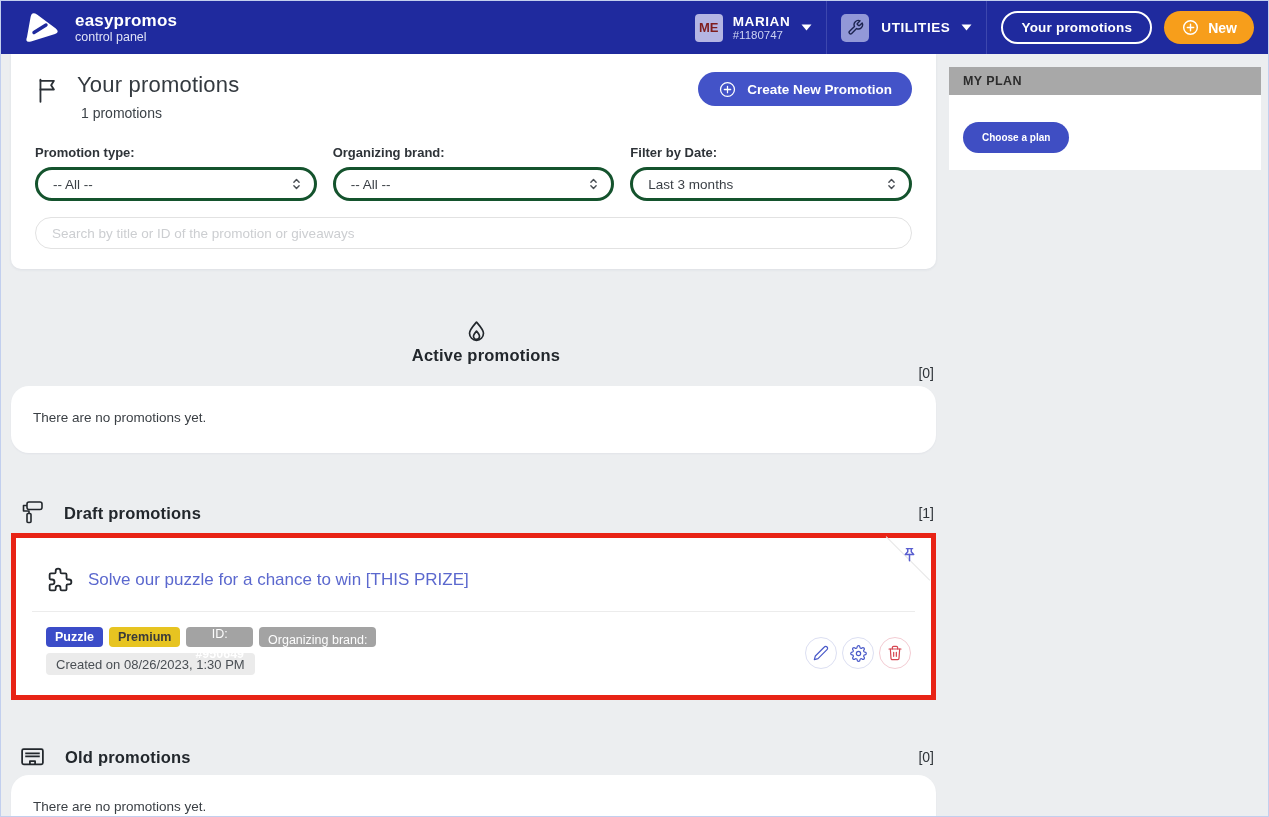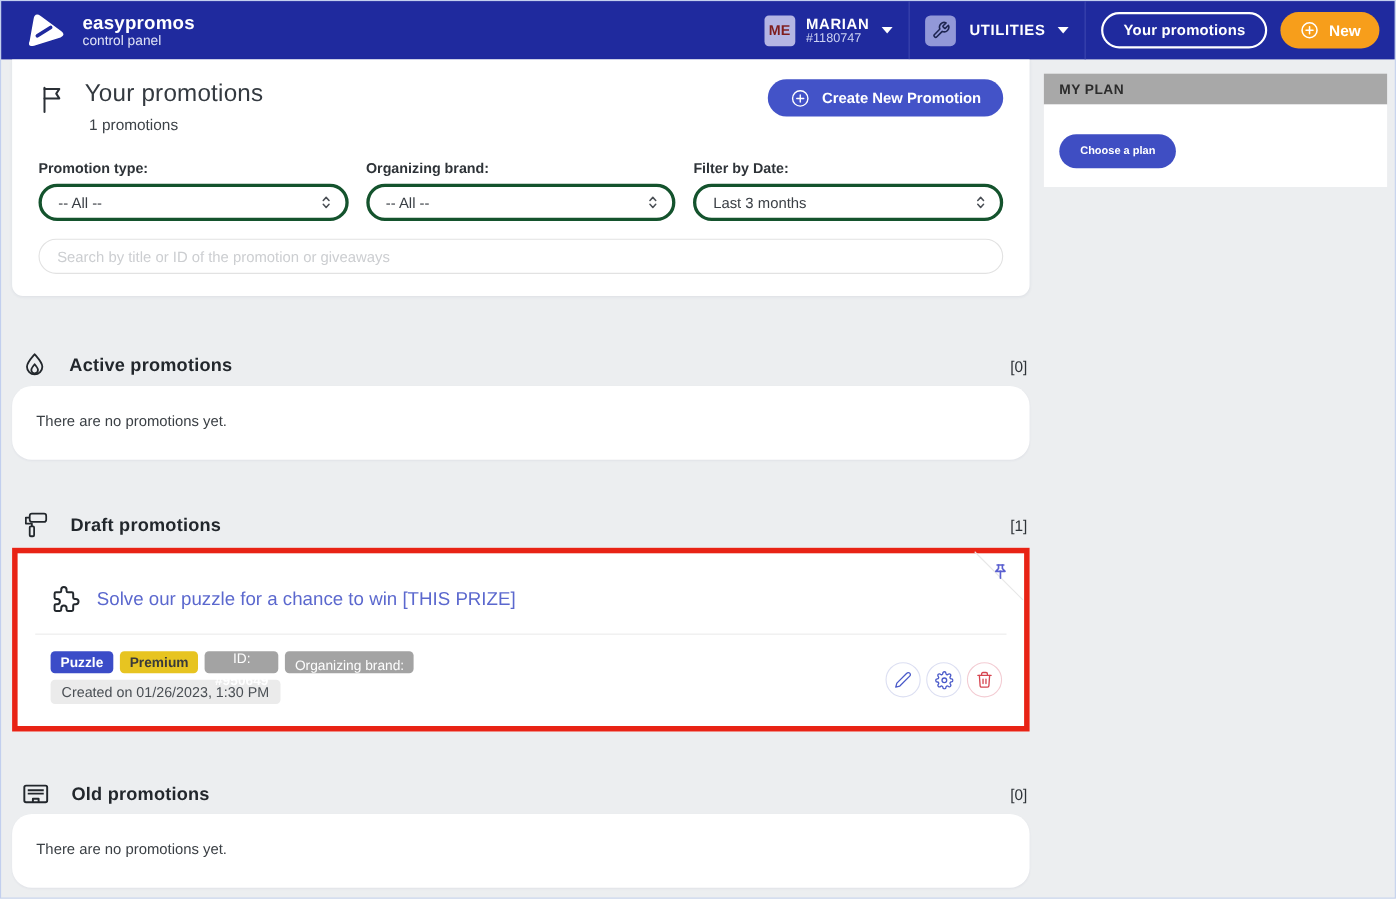--- a/index.html
+++ b/index.html
@@ -89,7 +89,7 @@
 
   
   .section-head { display:flex; align-items:center; margin-top:48px; padding:0 2px 0 8px; }
-  .section-head.first { margin-top:50px; }
+  .section-head.first { margin-top:50px;flex-direction:column; }
   .section-icon { color:#22272c; display:flex; }
   .section-title { font-size:16.5px; font-weight:700; color:#22272c; margin-left:19px; letter-spacing:.2px; }
   .section-count { margin-left:auto; font-size:14px; color:#2e3338; }

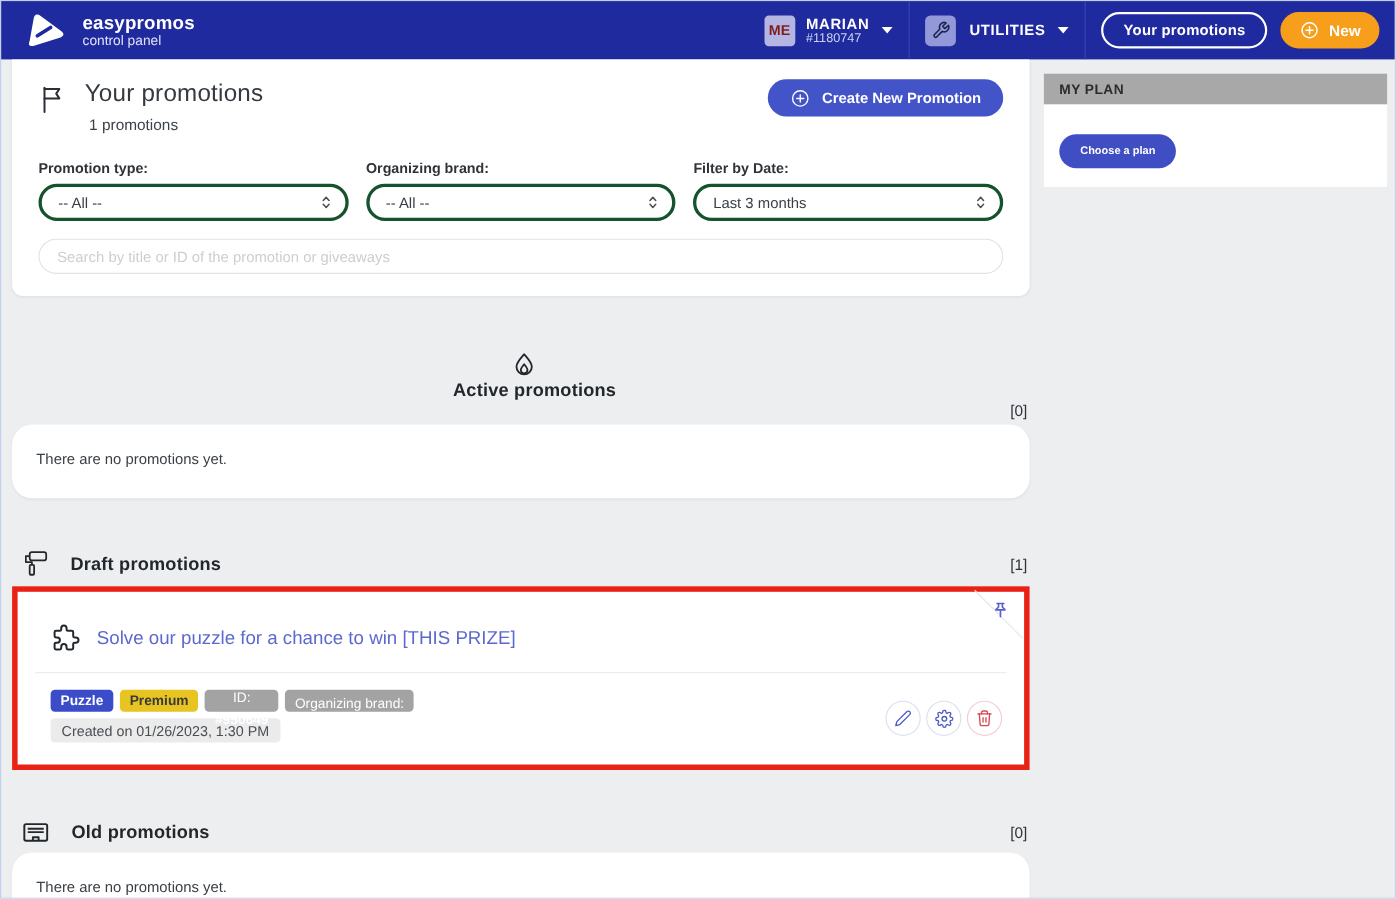--- a/index.html
+++ b/index.html
@@ -343,7 +343,7 @@
                   <b>Easypromos</b>
               </span>
             </div>
-            <div class="badge-created">Created on 01/26/2023, 1:30 PM</div>
+            <div class="badge-created">Created on 08/26/2023, 1:30 PM</div>
           </div>
 
           <div class="actions">

